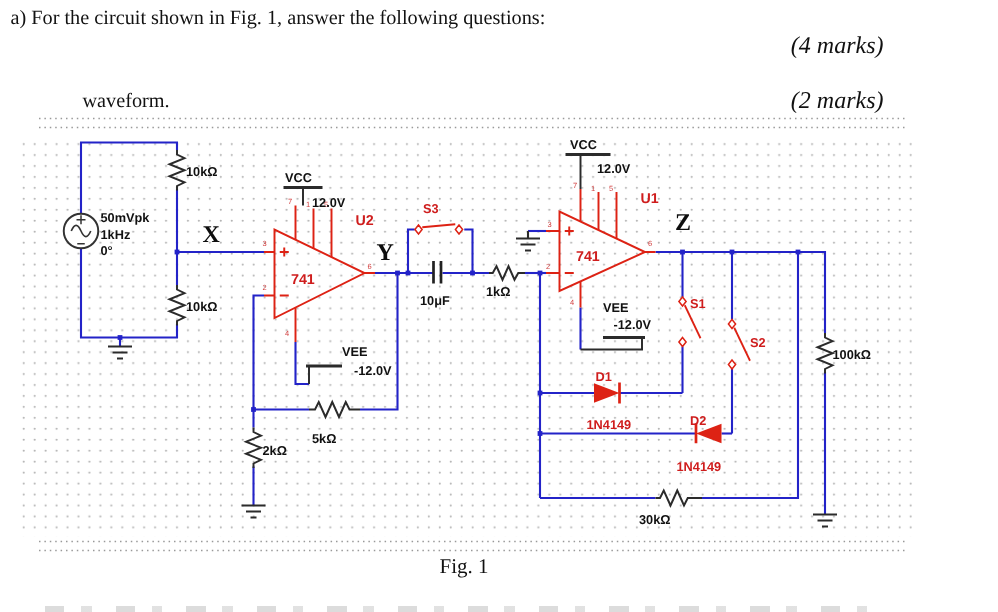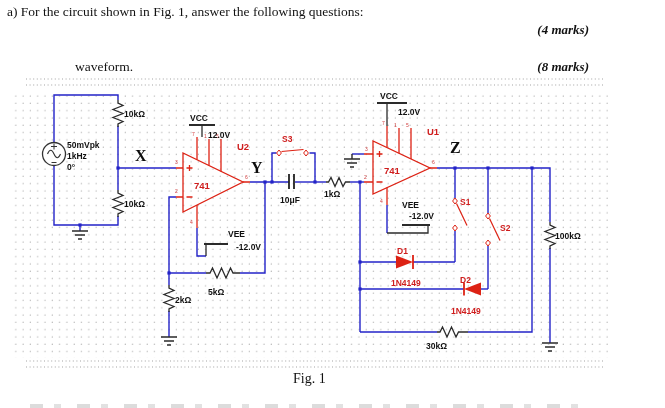--- a/index.html
+++ b/index.html
@@ -6,7 +6,7 @@
   .page{position:relative;width:612px;height:408px;background:#ffffff;overflow:hidden;
         font-family:"Liberation Serif", serif;color:#111;}
   .qtext{position:absolute;white-space:nowrap;font-size:13.5px;color:#121212;}
-  .marks{position:absolute;font-size:13px;font-weight:bold;font-style:italic;white-space:nowrap;}
+  .marks{position:absolute;font-size:16px;font-weight:normal;font-style:italic;white-space:nowrap;}
   .mathvar{font-style:italic;}
   .figcap{position:absolute;font-weight:normal;font-size:14px;}
   .cutline{position:absolute;left:30px;top:404px;width:560px;height:4px;opacity:.5;

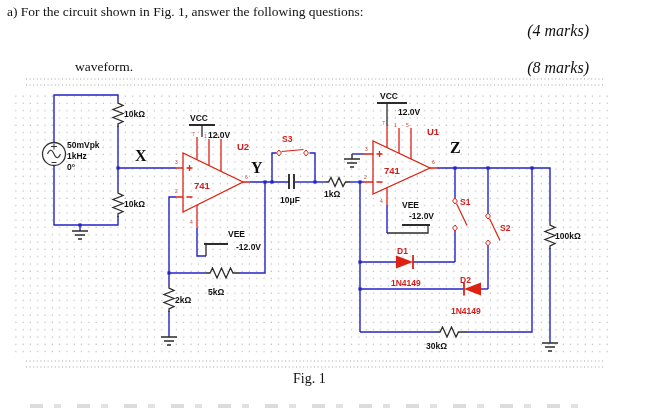--- a/index.html
+++ b/index.html
@@ -29,7 +29,7 @@
 
   <div class="qtext" style="left:7px;top:4px;">a) For the circuit shown in Fig. 1, answer the following questions:</div>
   <div class="marks" style="right:23px;top:22px;">(4 marks)</div>
-  <div class="qtext" style="left:55px;top:59px;margin-left:20px;">waveform.</div>
+  <div class="qtext" style="left:55px;top:59px;">waveform.</div>
   <div class="marks" style="right:23px;top:59px;">(8 marks)</div>
 
   <svg width="665" height="408" viewBox="0 0 665 408" style="position:absolute;left:0;top:0;">

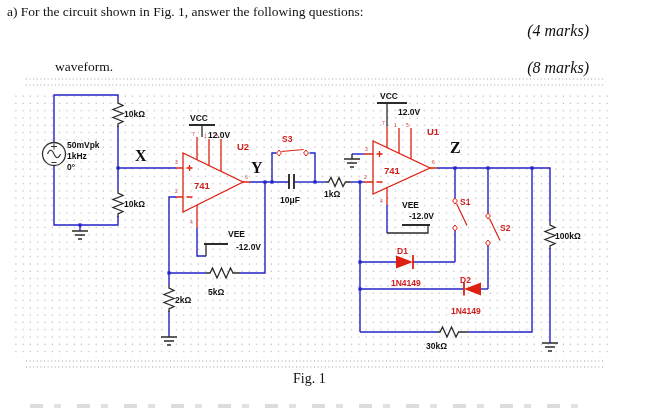--- a/index.html
+++ b/index.html
@@ -30,7 +30,7 @@
   <div class="qtext" style="left:7px;top:4px;">a) For the circuit shown in Fig. 1, answer the following questions:</div>
   <div class="marks" style="right:23px;top:22px;">(4 marks)</div>
   <div class="qtext" style="left:55px;top:59px;">waveform.</div>
-  <div class="marks" style="right:23px;top:59px;">(8 marks)</div>
+  <div class="marks" style="right:23px;top:59px;">(2 marks)</div>
 
   <svg width="665" height="408" viewBox="0 0 665 408" style="position:absolute;left:0;top:0;">
     <defs>

